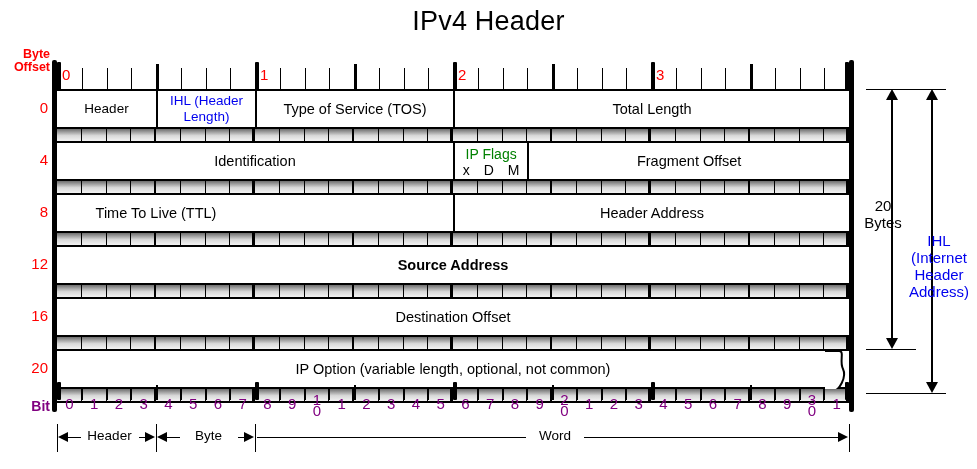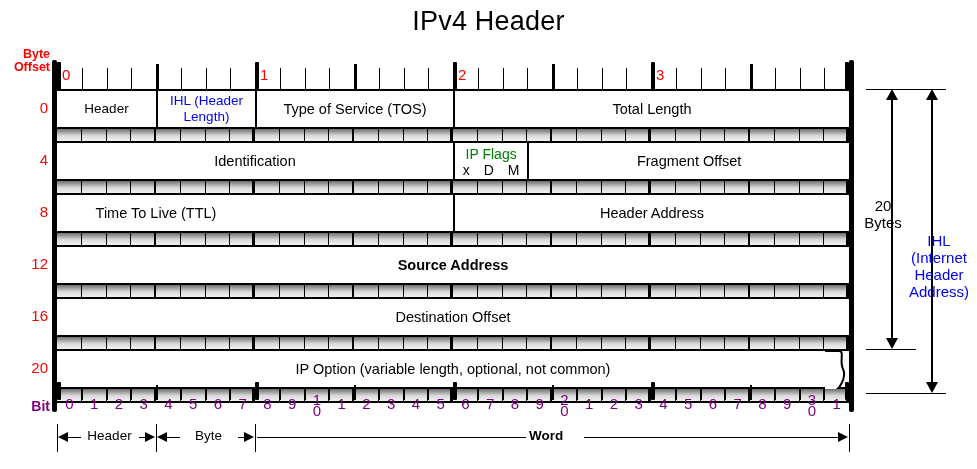--- a/index.html
+++ b/index.html
@@ -530,7 +530,7 @@
       <div class="hline" style="left: 200px; top: 13px; width: 269px;"></div>
       <div class="hline" style="left: 521px; top: 13px; width: 260px;"></div>
       <div class="arrowR" style="left: 781px; top: 8px;"></div>
-      <div class="lab" style="left: 469px; width: 52px; text-align: left; font-weight: bold;">Word</div>
+      <div class="lab" style="left: 469px; width: 52px; text-align: center;">Word</div>
     </div>
 
   <div id="annot">

